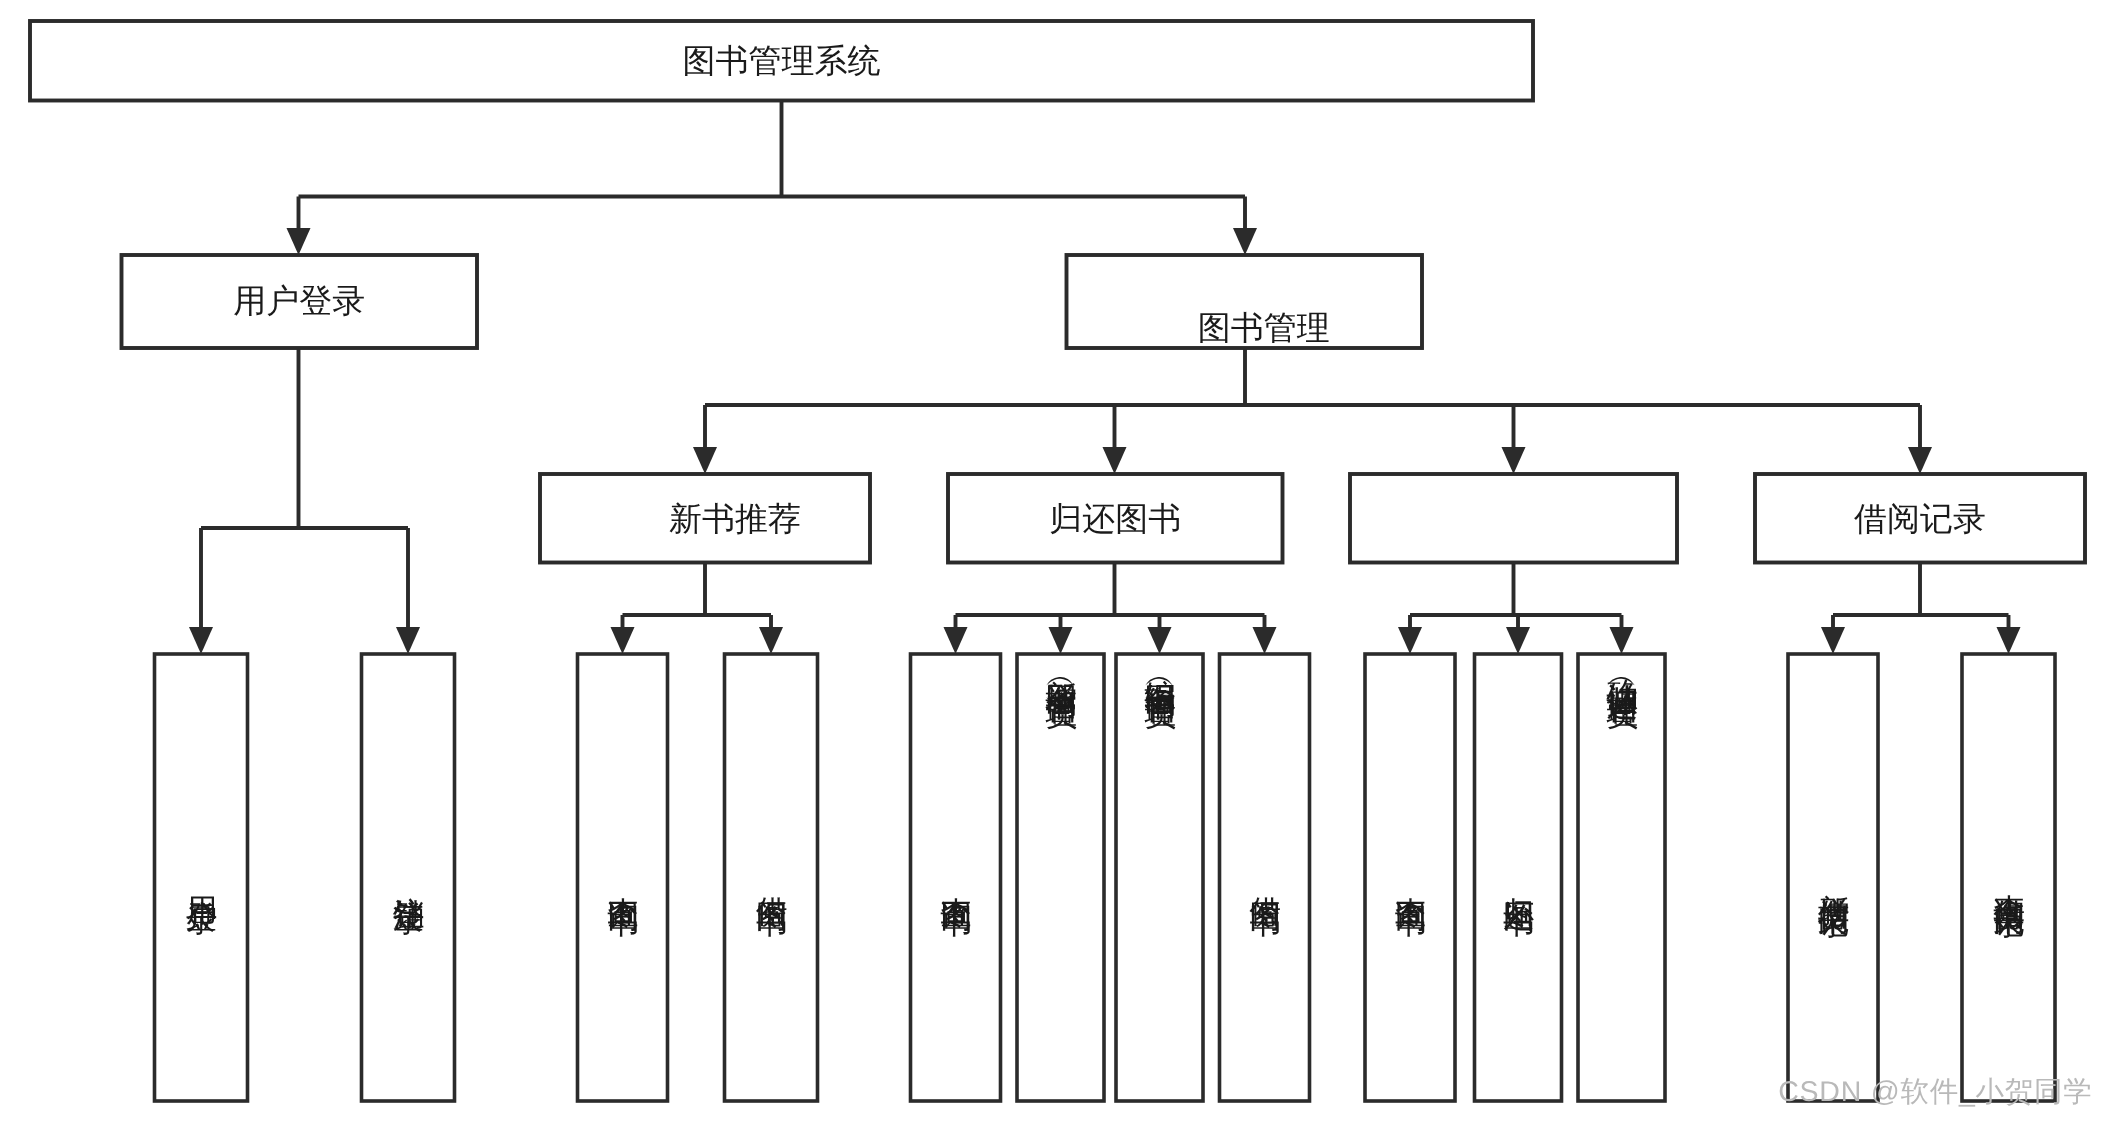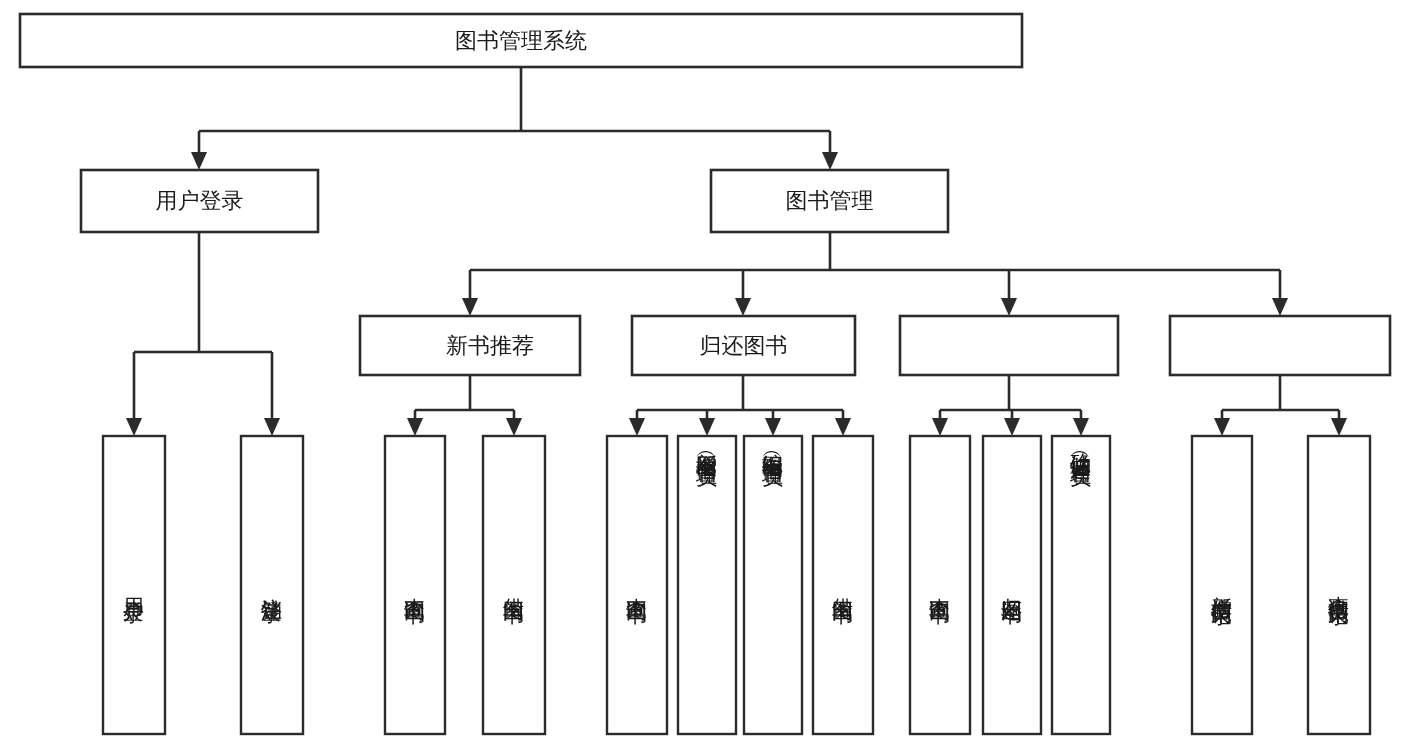--- a/index.html
+++ b/index.html
@@ -191,7 +191,7 @@
   <div class="hlabel-box" style="left:81px; top:170px; width:237px; height:62px;">
     <span class="hlabel-text">用户登录</span>
   </div>
-  <div class="hlabel-box" style="left:711px; top:170px; width:237px; height:62px;">
+  <div class="hlabel-box" style="left:711px; top:188px; width:237px; height:62px;padding-left:13px;">
     <span class="hlabel-text">图书管理</span>
   </div>
 

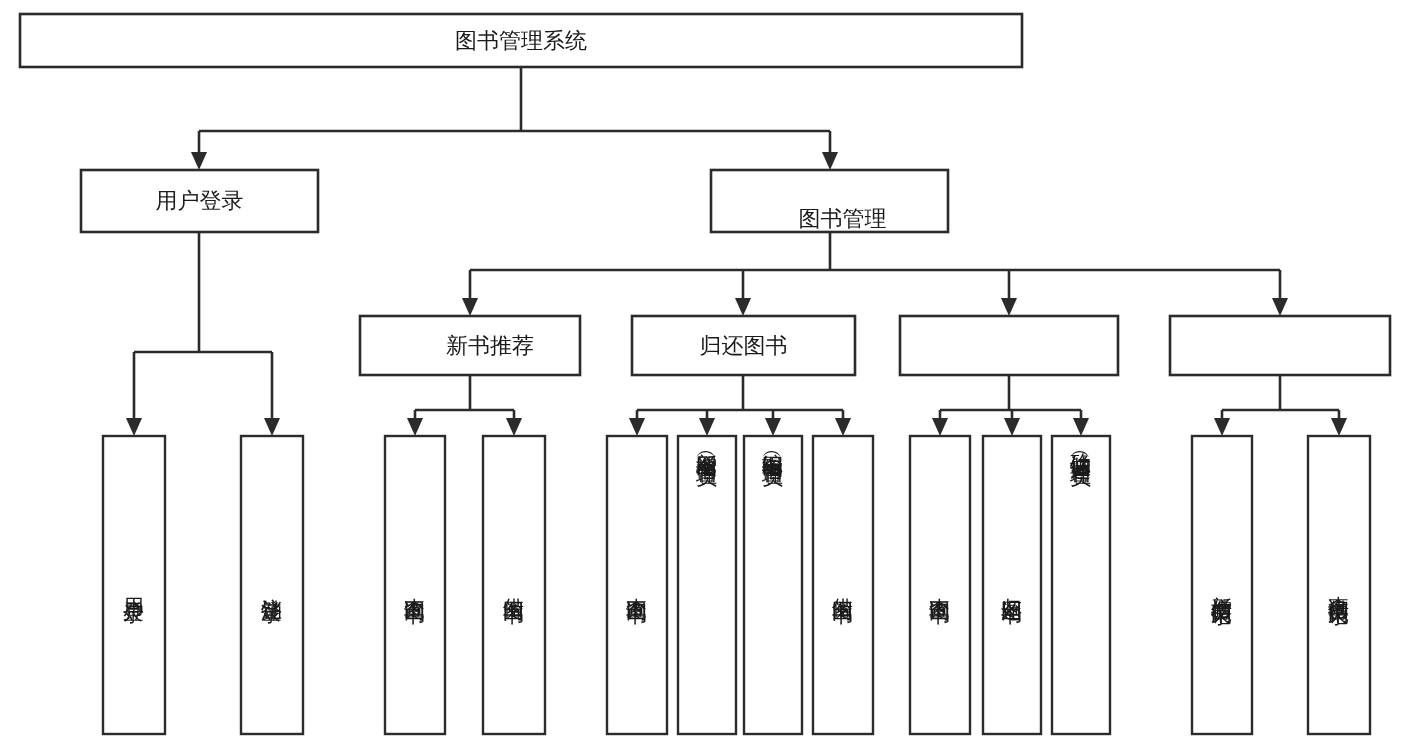--- a/index.html
+++ b/index.html
@@ -201,6 +201,9 @@
   <div class="hlabel-box" style="left:632px; top:316px; width:223px; height:59px;">
     <span class="hlabel-text">归还图书</span>
   </div>
+  <div class="hlabel-box" style="left:1170px; top:316px; width:220px; height:59px;">
+    <span class="hlabel-text">借阅记录</span>
+  </div>
 
   <div class="vlabel-box" style="left:103px; top:436px; width:62px; height:298px;">
     <span class="vlabel-text">用户登录</span>

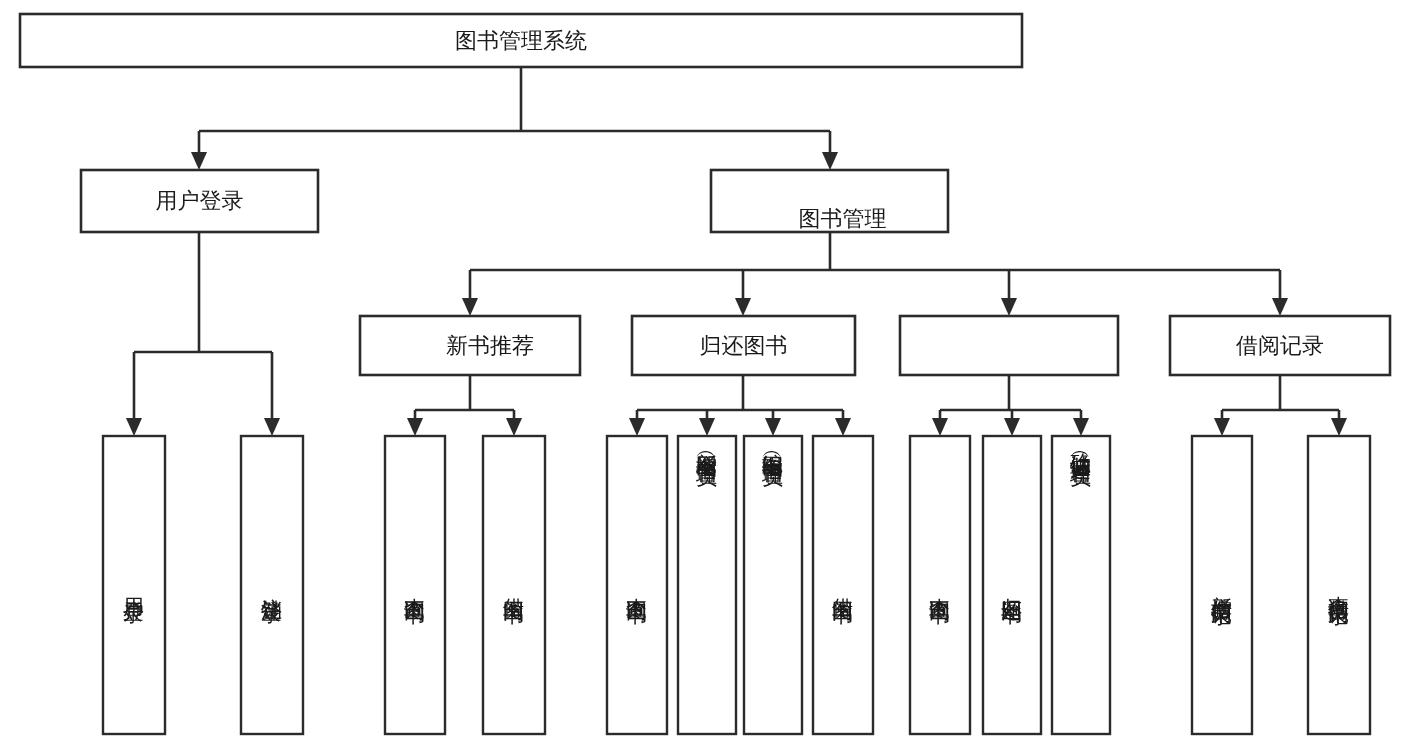--- a/index.html
+++ b/index.html
@@ -245,6 +245,7 @@
     <span class="vlabel-text">查询借阅记录</span>
   </div>
 
+  <div class="watermark">CSDN @软件_小贺同学</div>
 
 </div>
 

